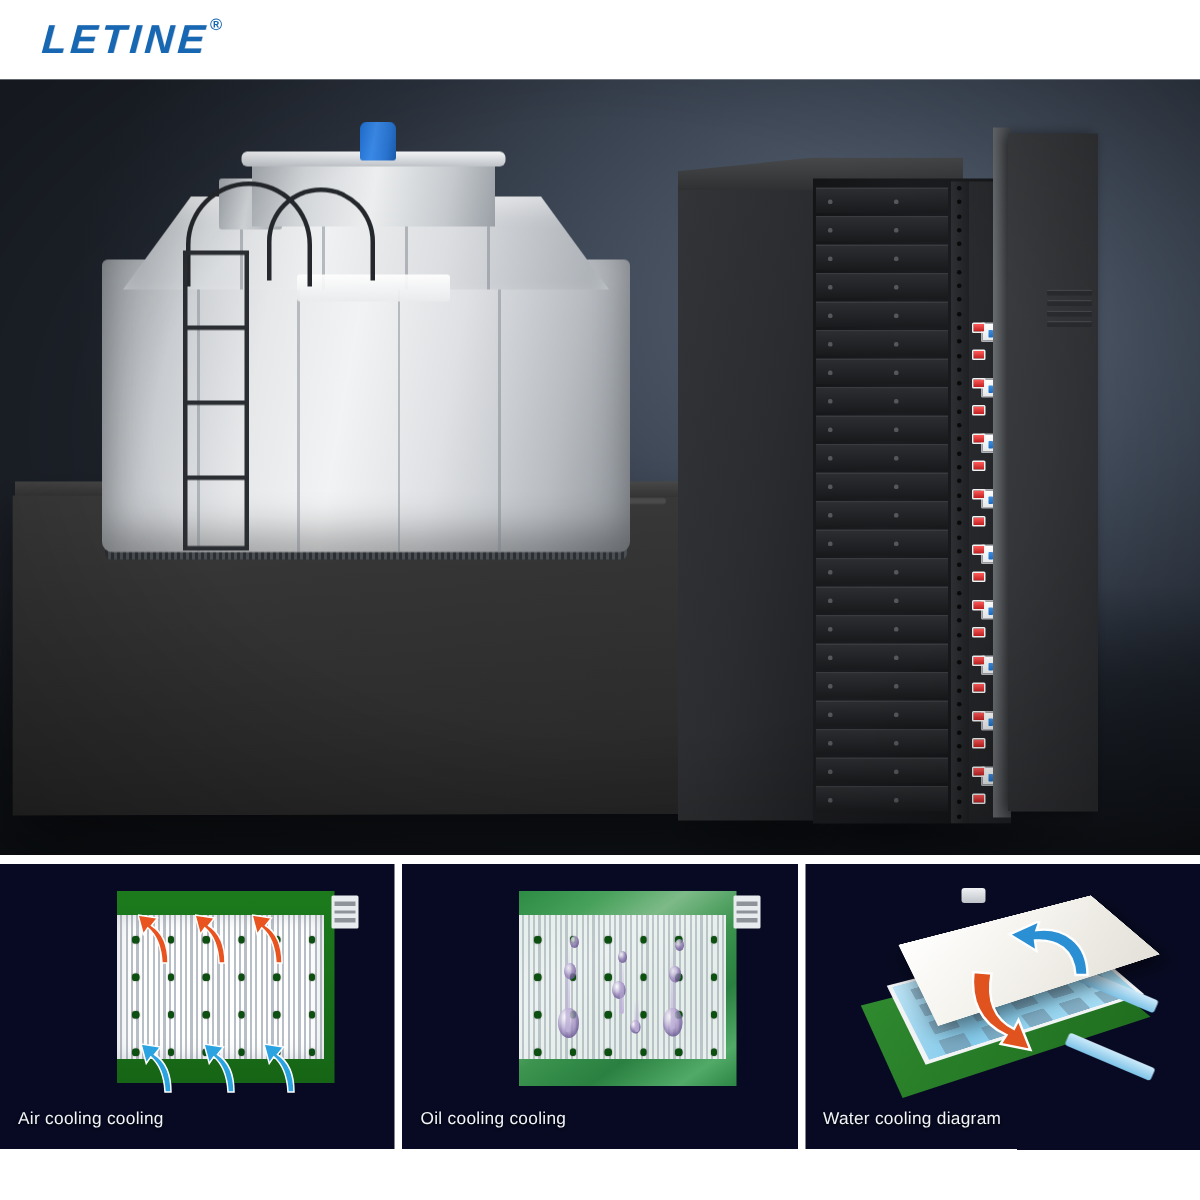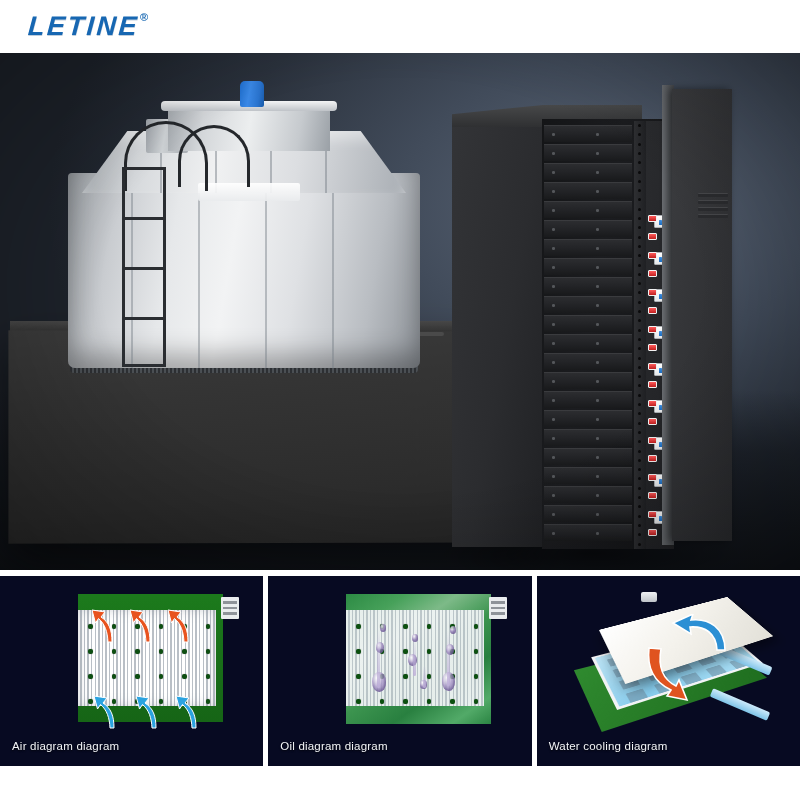--- a/index.html
+++ b/index.html
@@ -579,7 +579,7 @@
         <path d="M20 42 C20 30 17 22 9 17 L13 12 L0 10 L3.5 23 L6.5 18.5 C13 24 15.5 32 16 42 Z" fill="#2ba3e0" stroke="#ffffff" stroke-width="1"></path>
       </svg>
     </div>
-    <div class="panel-label">Air diagram diagram</div>
+    <div class="panel-label">Air cooling cooling</div>
   </div>
 
   <div class="panel">

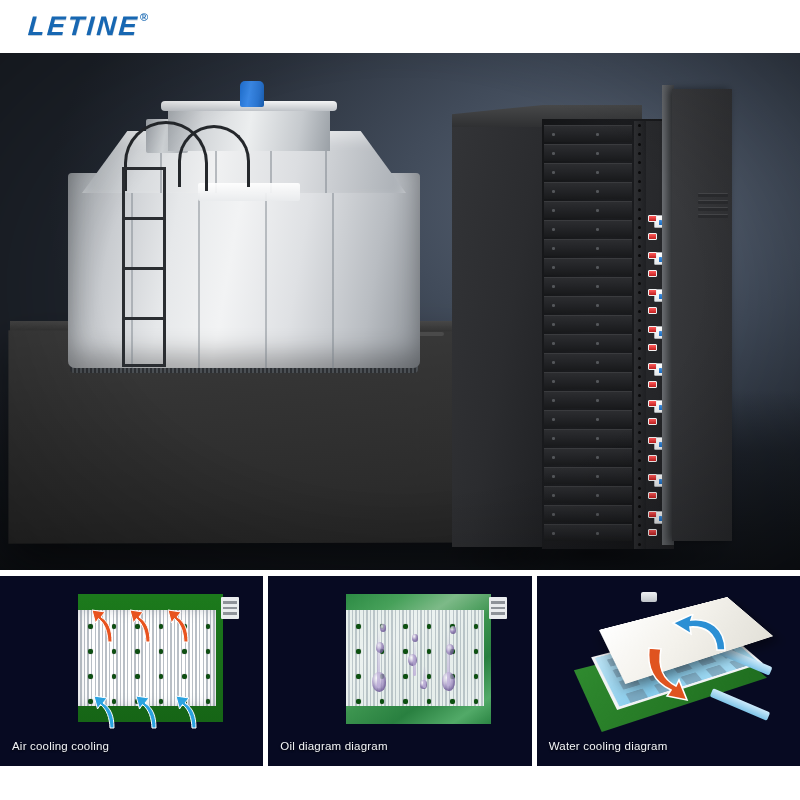--- a/index.html
+++ b/index.html
@@ -632,7 +632,7 @@
           <div class="bstream" style="left: 77px; top: 72px; height: 22px;"></div>
         </div>
     </div>
-    <div class="panel-label">Oil diagram diagram</div>
+    <div class="panel-label">Oil cooling cooling</div>
   </div>
 
   <div class="panel">

